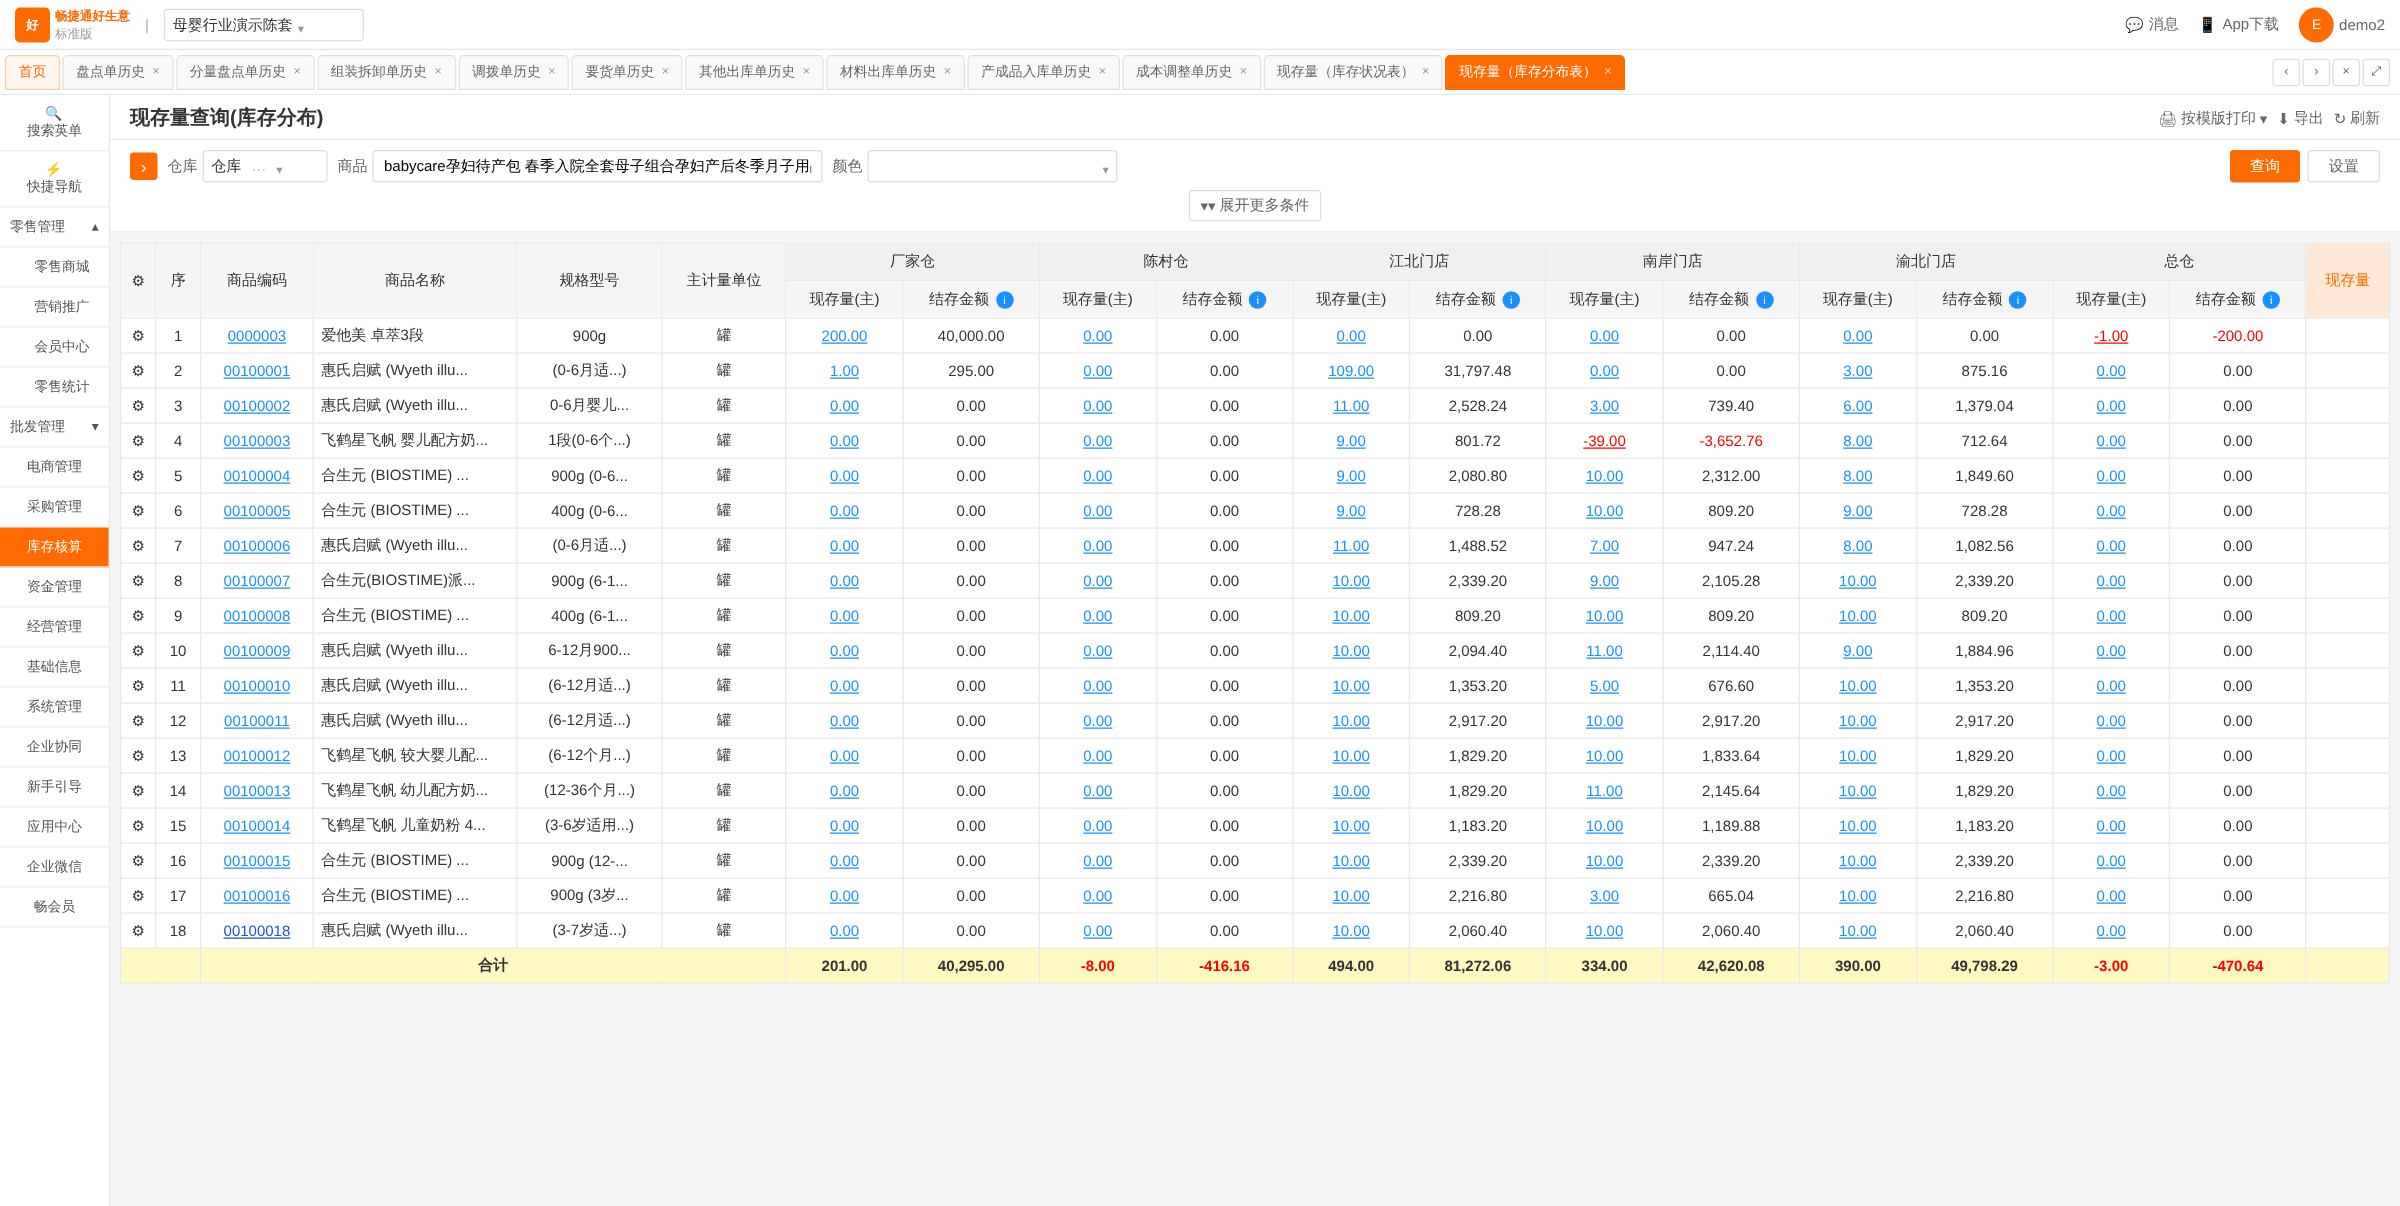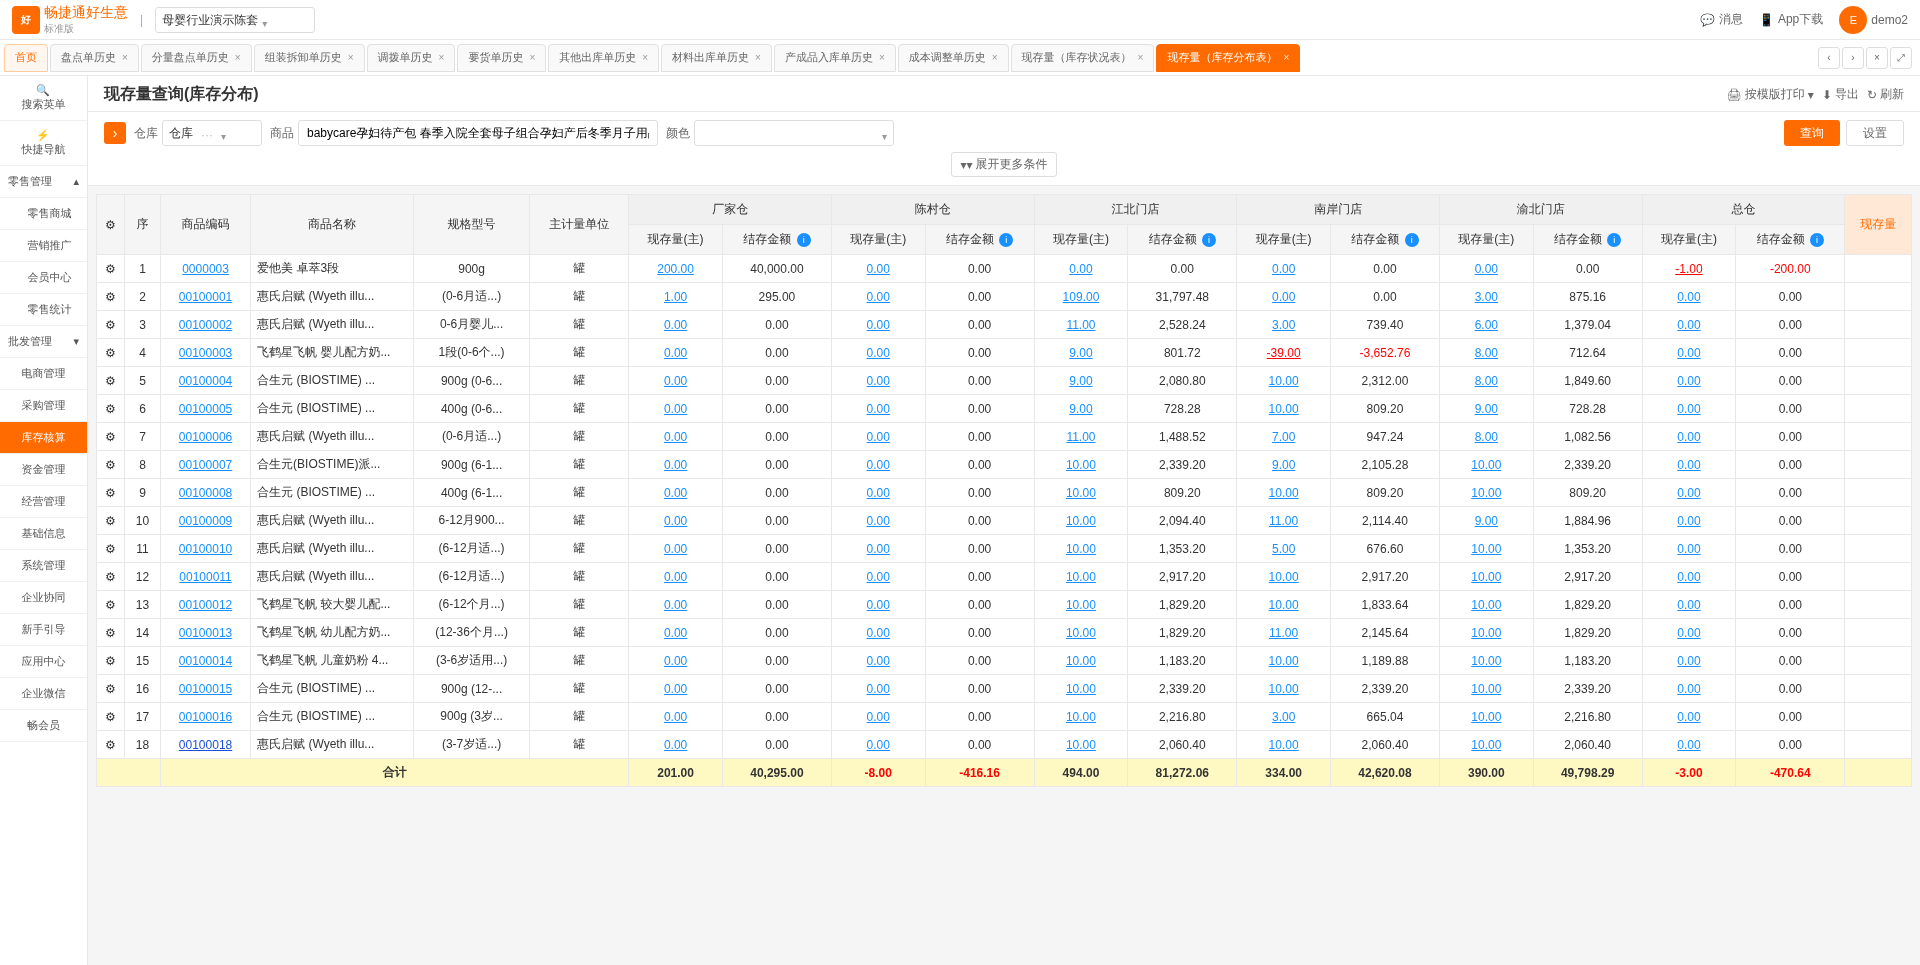--- a/index.html
+++ b/index.html
@@ -87,7 +87,7 @@
     <div class="logo-area">
       <div class="logo-icon">好</div>
       <div>
-        <div style="font-size:14px;color:#ff6b00;font-weight:normal;">畅捷通好生意</div>
+        <div style="font-size:10px;color:#ff6b00;font-weight:bold;">畅捷通好生意</div>
         <div style="font-size:10px;color:#999;">标准版</div>
       </div>
     </div>

